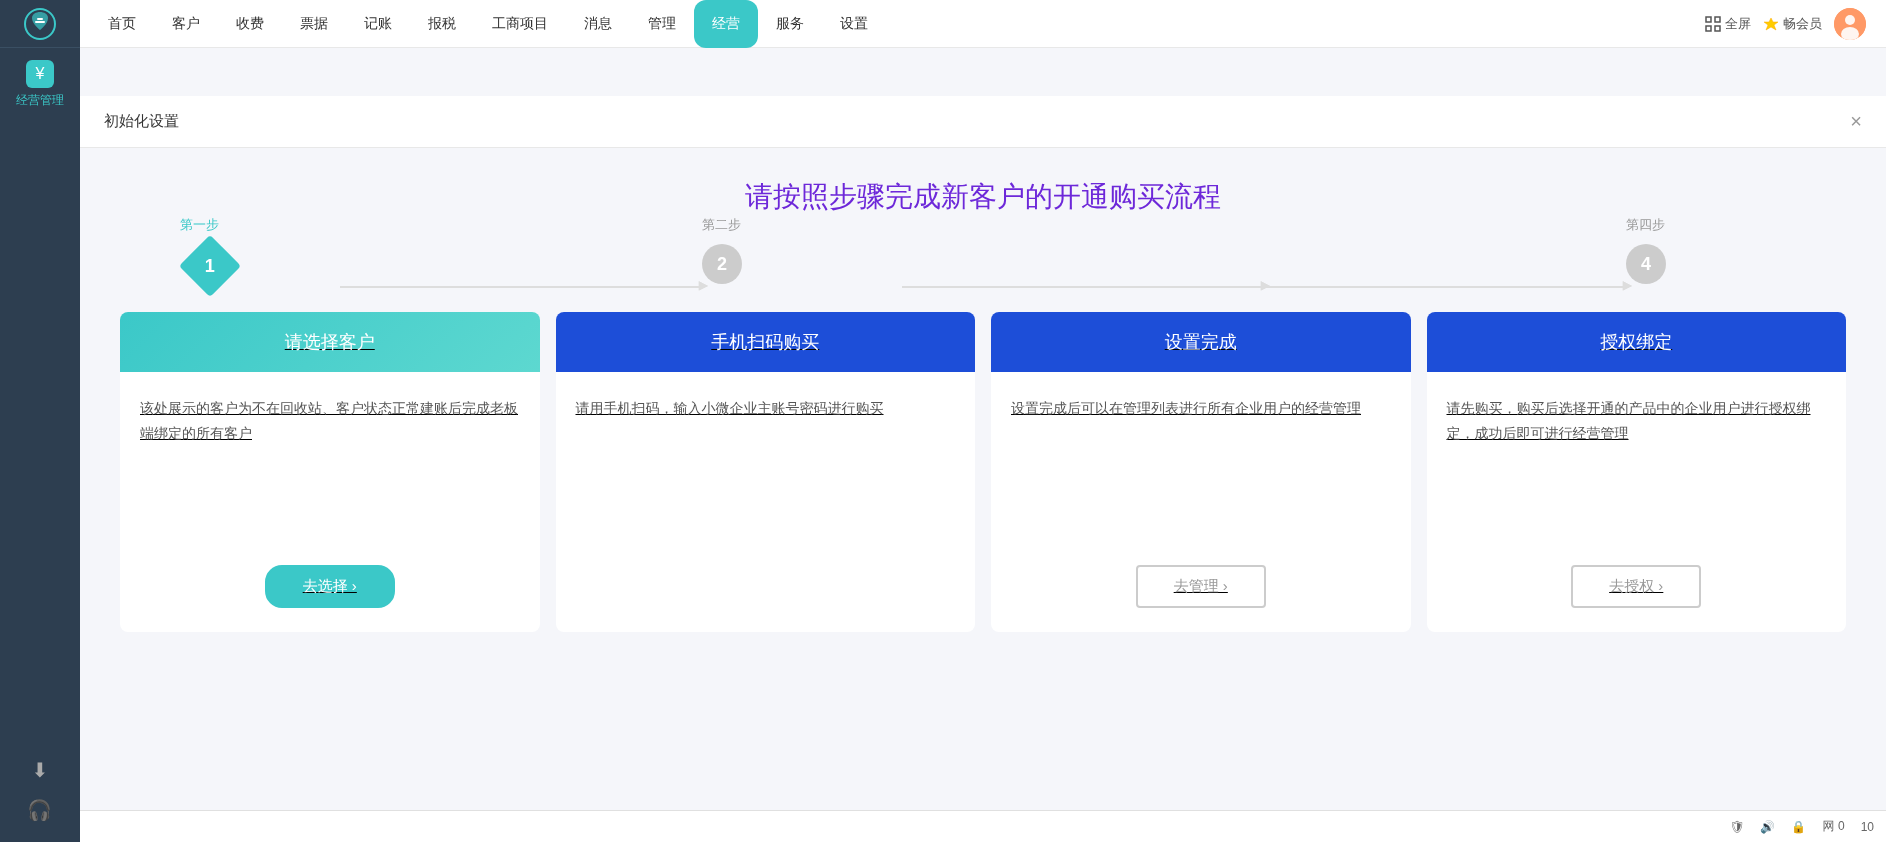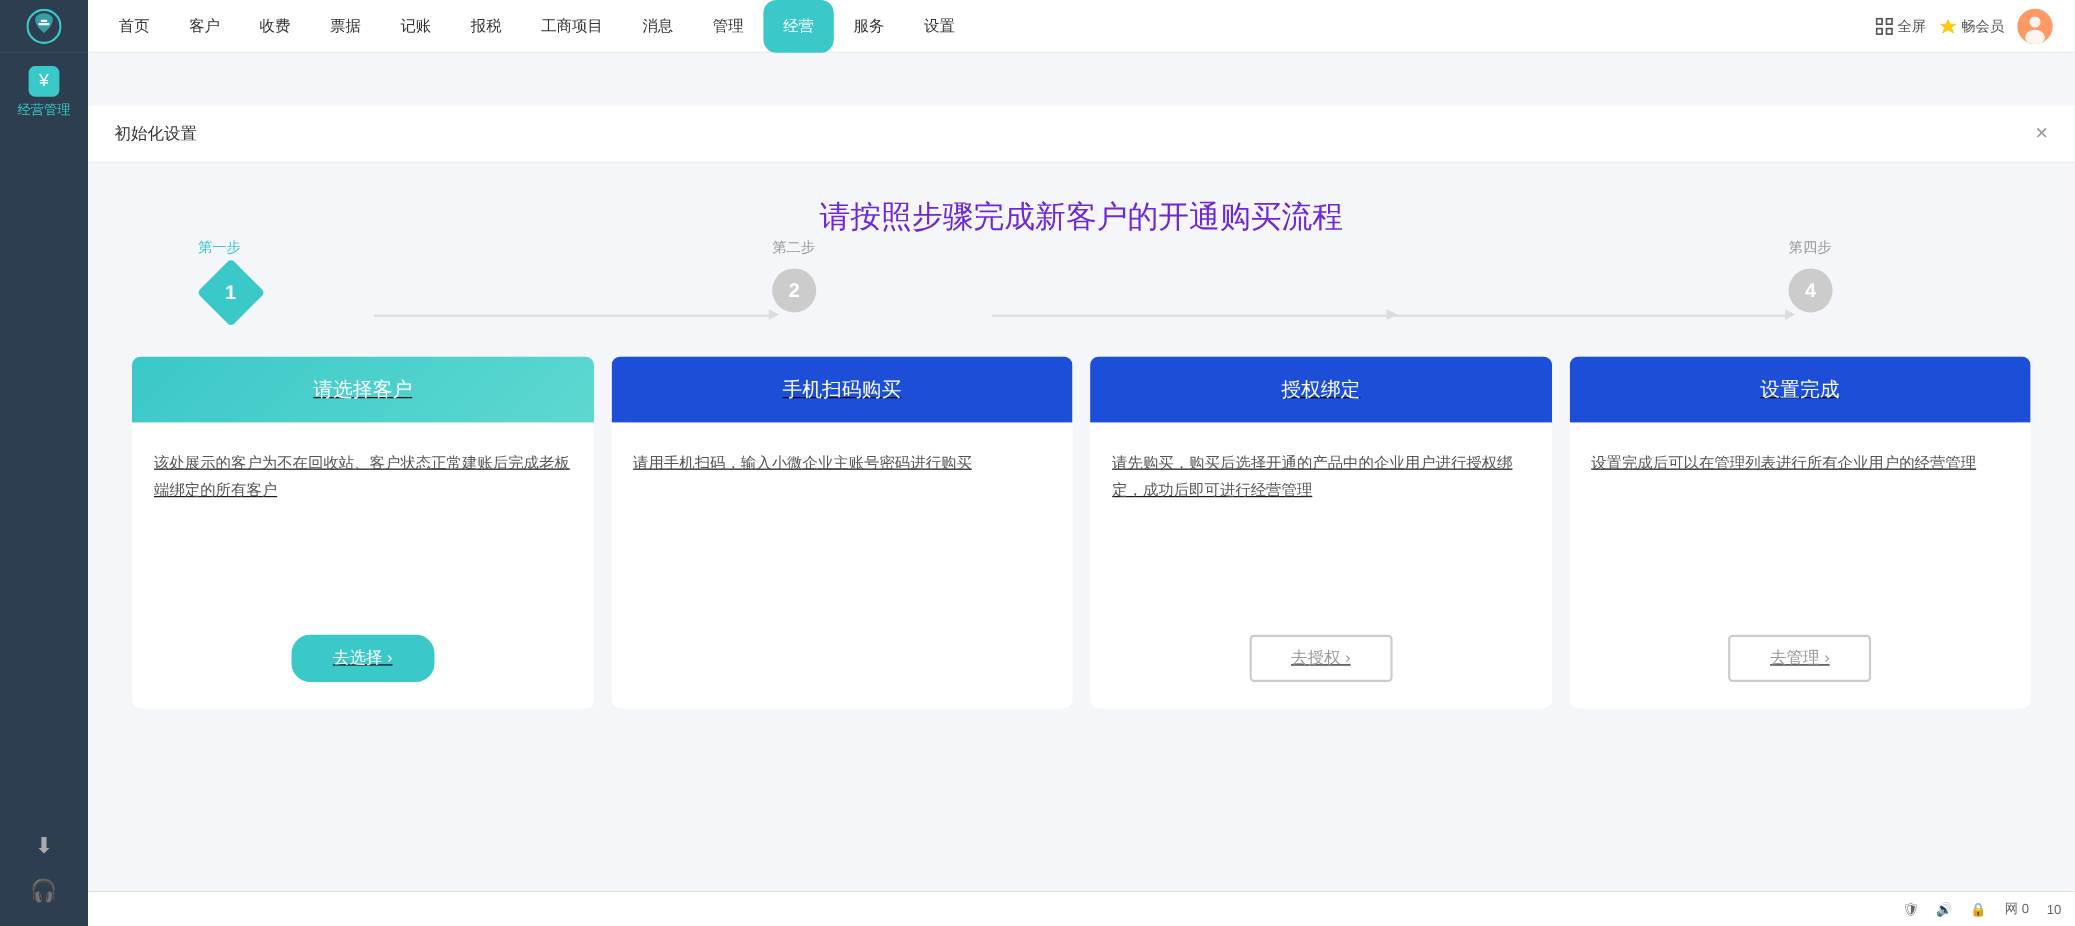--- a/index.html
+++ b/index.html
@@ -131,7 +131,7 @@
       display: flex;
       align-items: flex-start;
       justify-content: center;
-      margin-bottom: 36px;
+      margin-bottom: 24px;
       position: relative;
     }
     .step-wrapper {

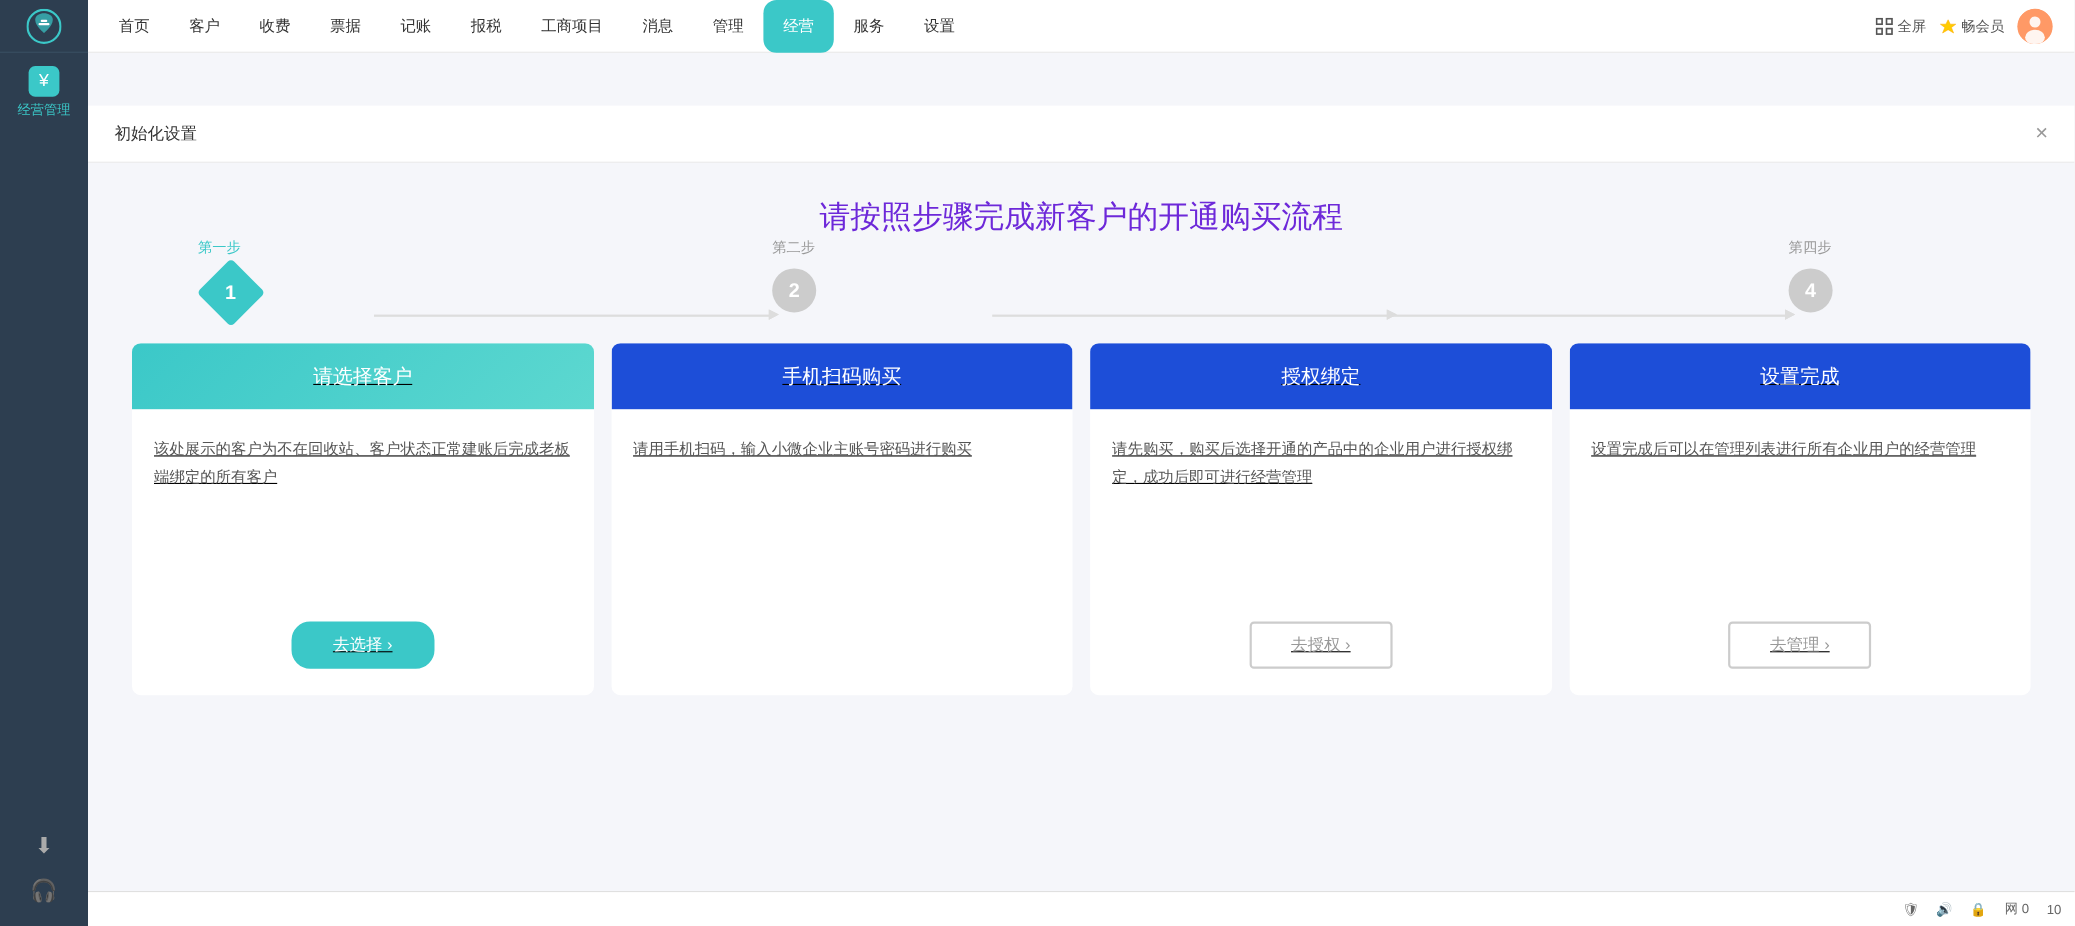--- a/index.html
+++ b/index.html
@@ -381,18 +381,18 @@
       </div>
 
       <div class="step-card">
+        <div class="card-header">设置完成</div>
+        <div class="card-body">设置完成后可以在管理列表进行所有企业用户的经营管理</div>
+        <div class="card-footer">
+          <button class="action-btn disabled">去管理 ›</button>
+        </div>
+      </div>
+
+      <div class="step-card">
         <div class="card-header">授权绑定</div>
         <div class="card-body">请先购买，购买后选择开通的产品中的企业用户进行授权绑定，成功后即可进行经营管理</div>
         <div class="card-footer">
           <button class="action-btn disabled">去授权 ›</button>
-        </div>
-      </div>
-
-      <div class="step-card">
-        <div class="card-header">设置完成</div>
-        <div class="card-body">设置完成后可以在管理列表进行所有企业用户的经营管理</div>
-        <div class="card-footer">
-          <button class="action-btn disabled">去管理 ›</button>
         </div>
       </div>
     </div>

